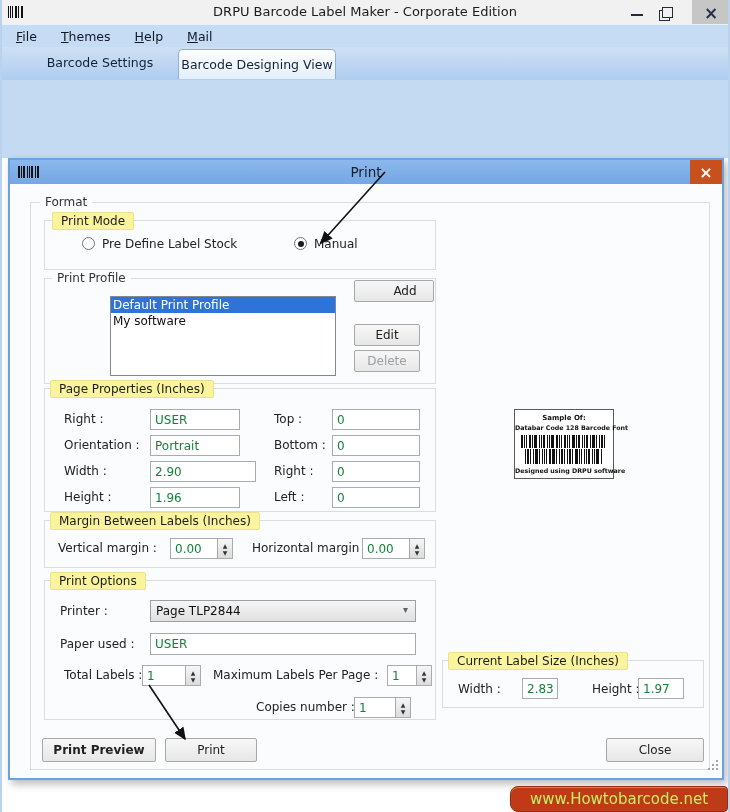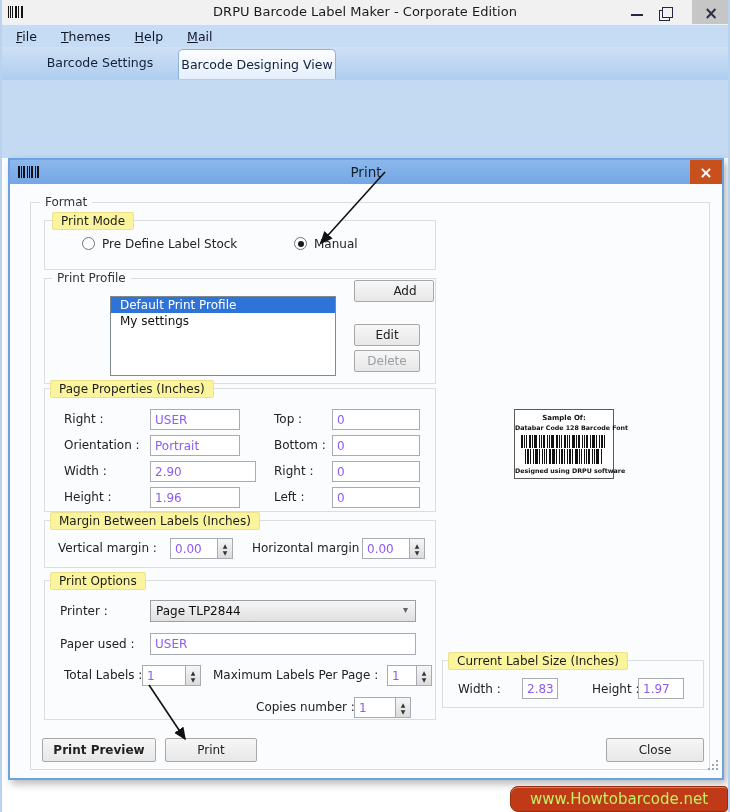--- a/index.html
+++ b/index.html
@@ -84,7 +84,7 @@
   .radio.checked::before{content:"";position:absolute;left:2.5px;top:2.5px;width:6px;height:6px;border-radius:50%;background:#1a1a1a;}
 
   .listbox{position:absolute;border:1px solid #808890;background:#fff;overflow:hidden;}
-  .lb-item{height:16px;line-height:16px;padding-left:9px;font-size:12px;color:#111;white-space:nowrap;}
+  .lb-item{height:16px;line-height:16px;padding-left:2px;font-size:12px;color:#111;white-space:nowrap;}
   .lb-item.selected{background:#2e74d8;color:#fff;}
 
   .btn{position:absolute;background:linear-gradient(#f7f7f7,#e7e7e7);border:1px solid #a8a8a8;border-radius:2px;

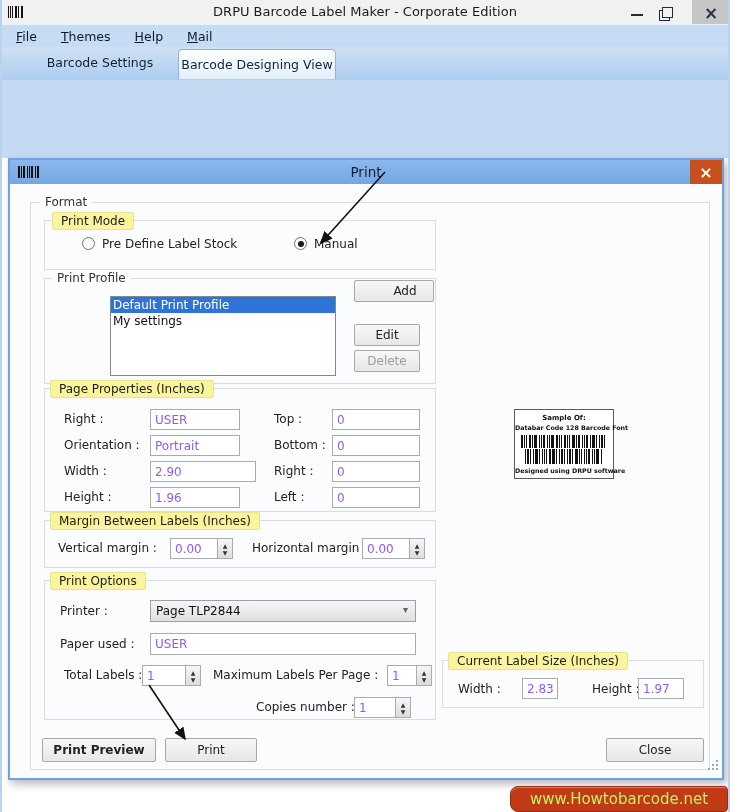--- a/index.html
+++ b/index.html
@@ -328,7 +328,7 @@
     <div class="glabel" style="left:42px;top:111px;">Print Profile</div>
     <div class="listbox" style="left:100px;top:136px;width:224px;height:78px;" id="profileList">
         <div class="lb-item selected">Default Print Profile</div>
-        <div class="lb-item">My settings</div>
+        <div class="lb-item">My software</div>
       </div>
     <button class="btn" style="left:344px;top:120px;width:80px;height:22px;padding-left:28px;">Add</button>
     <button class="btn" style="left:344px;top:164px;width:66px;height:22px;">Edit</button>

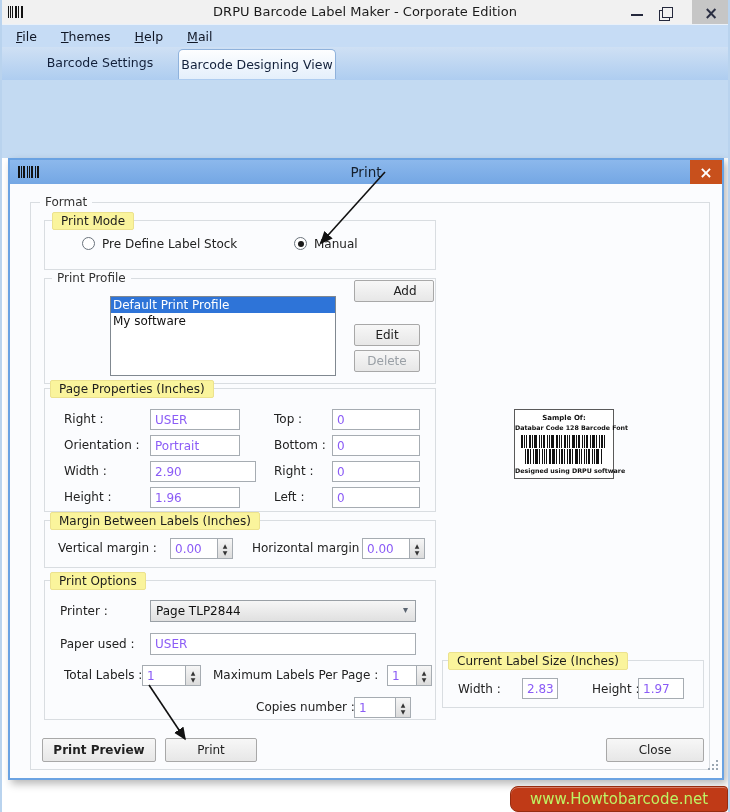--- a/index.html
+++ b/index.html
@@ -72,7 +72,7 @@
   .glabel{position:absolute;background:#fbfcfe;padding:0 5px;font-size:12px;color:#333;white-space:nowrap;z-index:5;}
 
   .flabel{position:absolute;font-size:12px;color:#222;white-space:nowrap;}
-  .field{position:absolute;border:1px solid #a6acb2;background:#fff;font-size:12px;color:#8b5cf6;
+  .field{position:absolute;border:1px solid #a6acb2;background:#fff;font-size:12px;color:#15803d;
          padding:0 4px;box-sizing:border-box;font-family:inherit;}
   input.field{outline:none;}
   .spin{position:absolute;width:16px;border:1px solid #a6acb2;background:linear-gradient(#f6f6f6,#dcdcdc);

